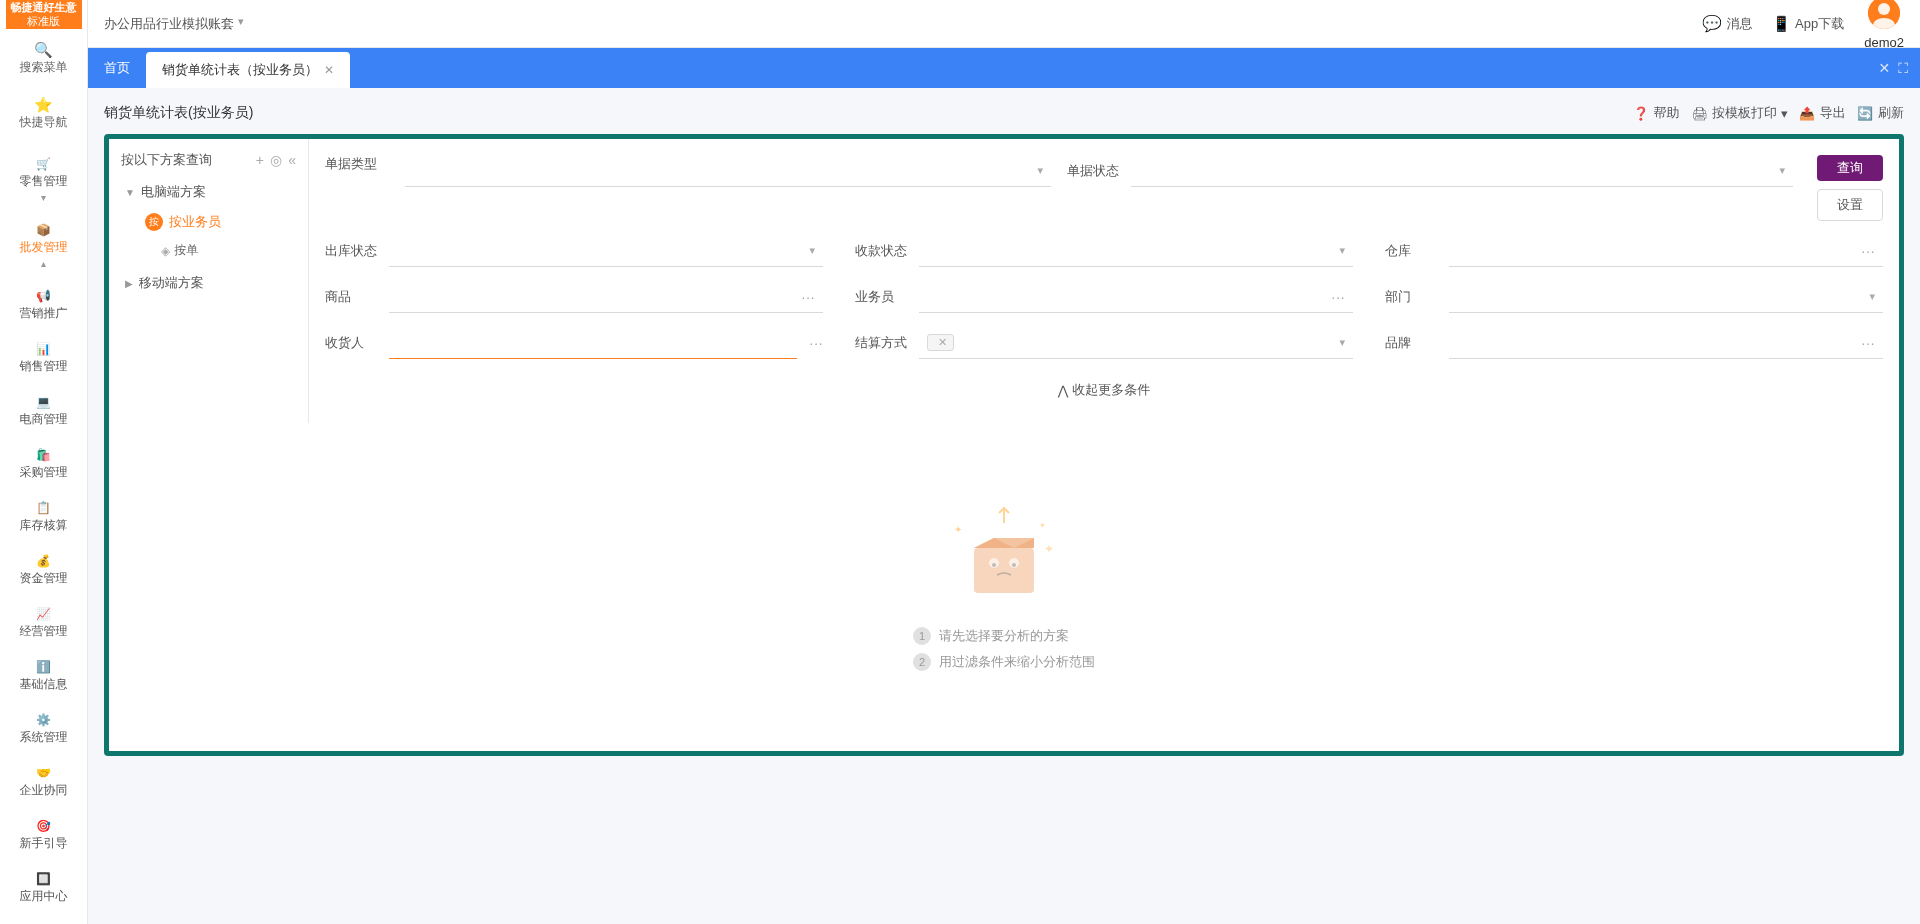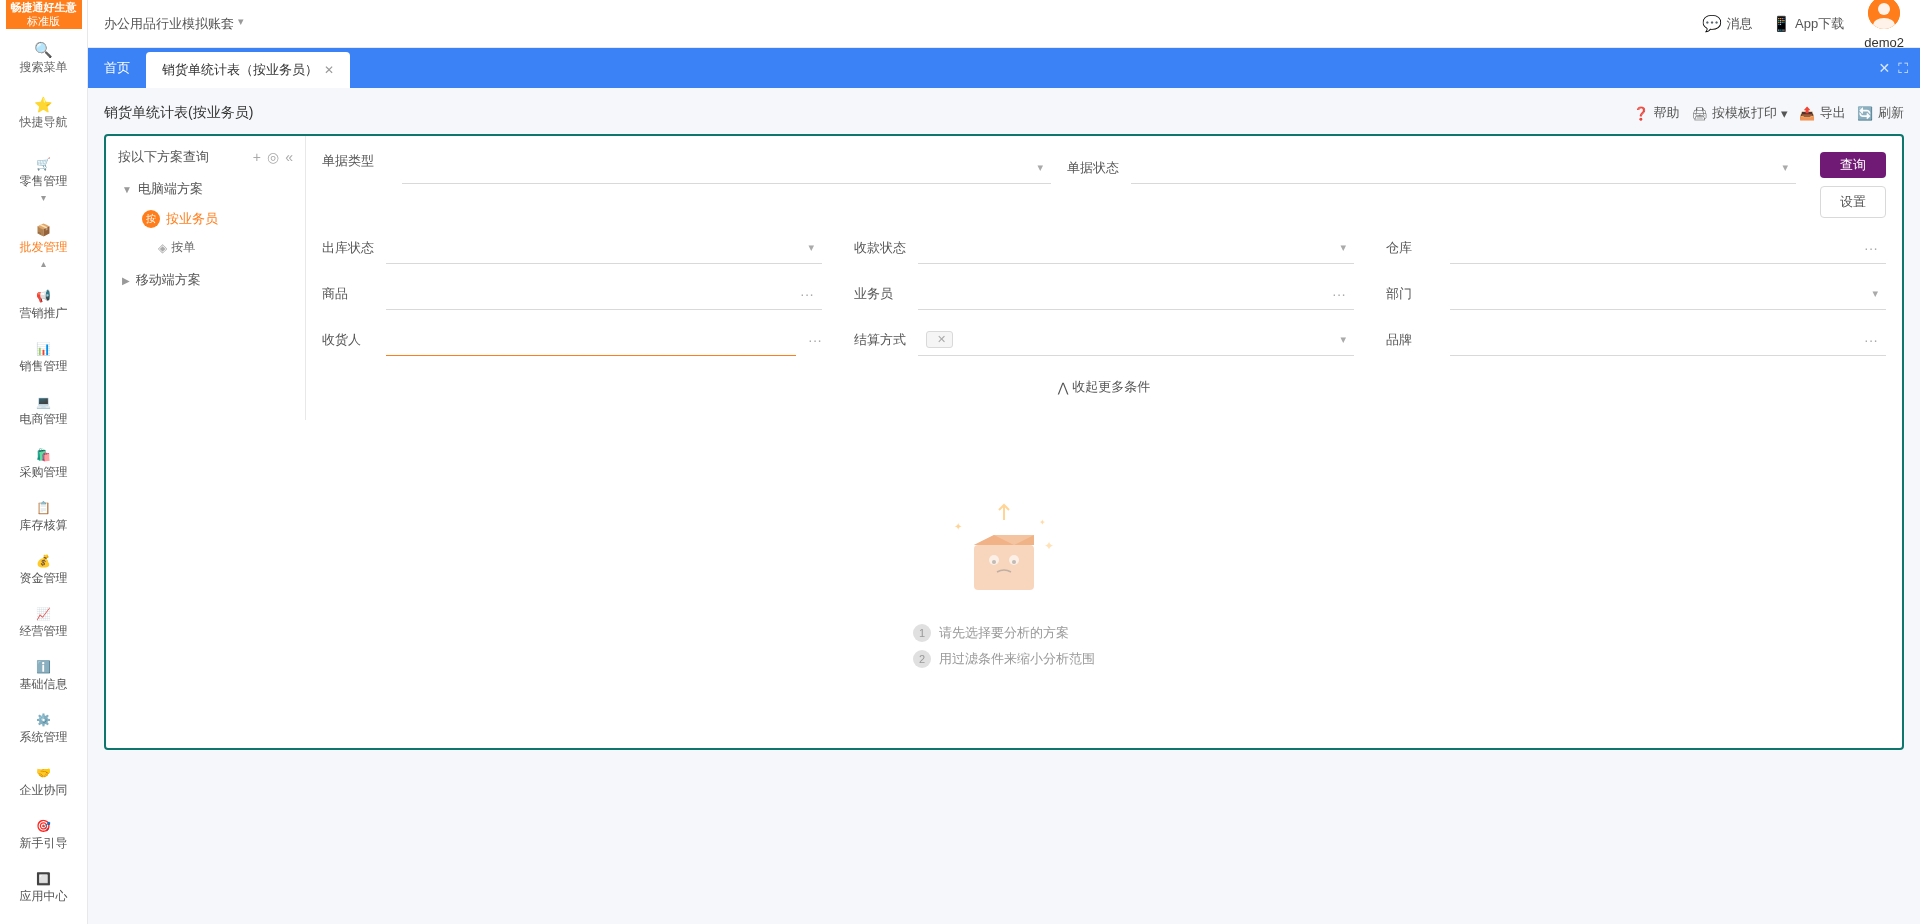--- a/index.html
+++ b/index.html
@@ -49,7 +49,7 @@
     .page-action-btn { display: flex; align-items: center; gap: 4px; font-size: 13px; color: #555; cursor: pointer; }
 
     
-    .card { background: #fff; border-radius: 4px; border: 2px solid #0f766e; }
+    .card { background: #fff; border-radius: 4px; border: 5px solid #0f766e; }
 
     
     .filter-layout { display: flex; }

